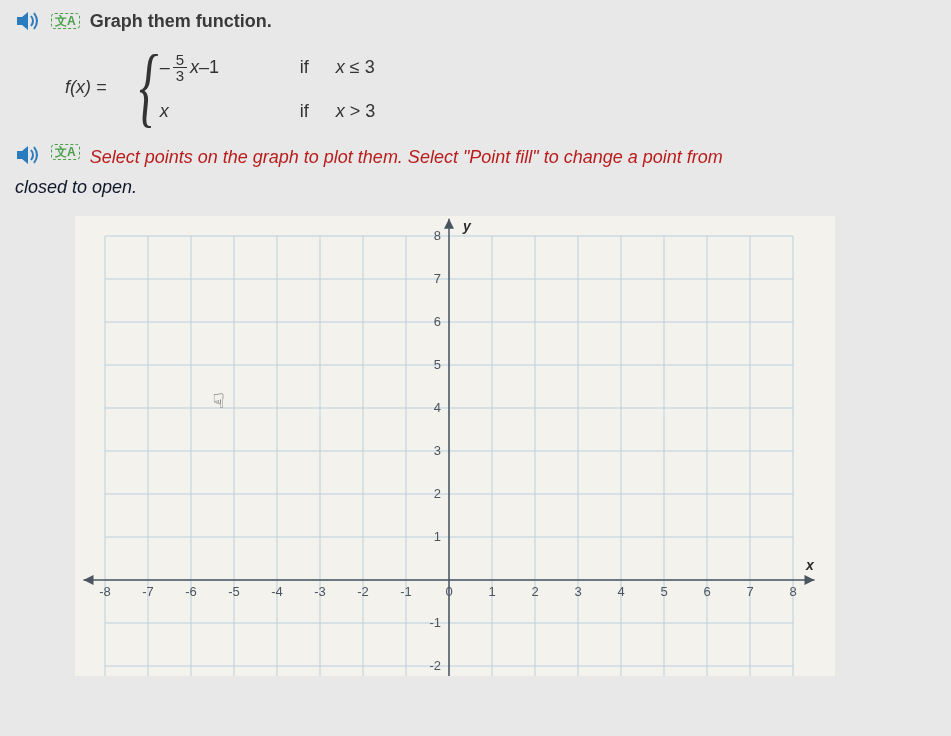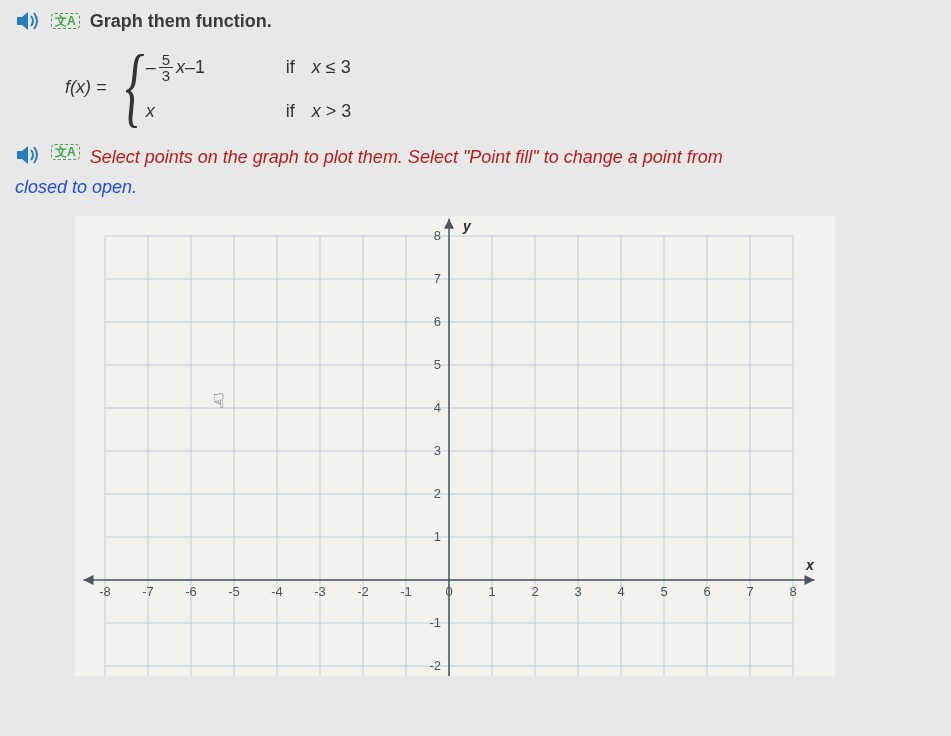--- a/index.html
+++ b/index.html
@@ -55,7 +55,7 @@
     .case-row { display: flex; align-items: center; }
     .expr { width: 140px; display: flex; align-items: center; }
     .cond { font-style: normal; }
-    .cond .ifword { font-style: normal; margin-right: 12px; }
+    .cond .ifword { font-style: normal; margin-right: 22px; }
     .cond .var { font-style: italic; }
     .frac {
       display: inline-flex;

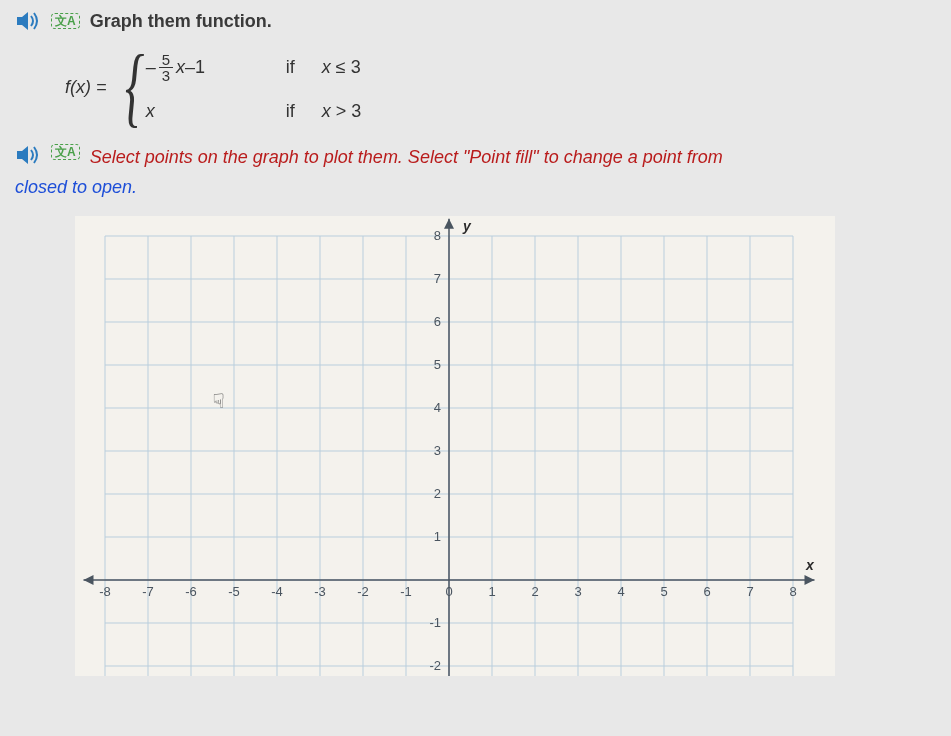--- a/index.html
+++ b/index.html
@@ -41,7 +41,7 @@
       font-style: italic;
       color: #333;
     }
-    .fx { margin-right: 10px; font-style: italic; }
+    .fx { margin-right: 24px; font-style: italic; }
     .brace {
       font-size: 88px;
       line-height: 58px;

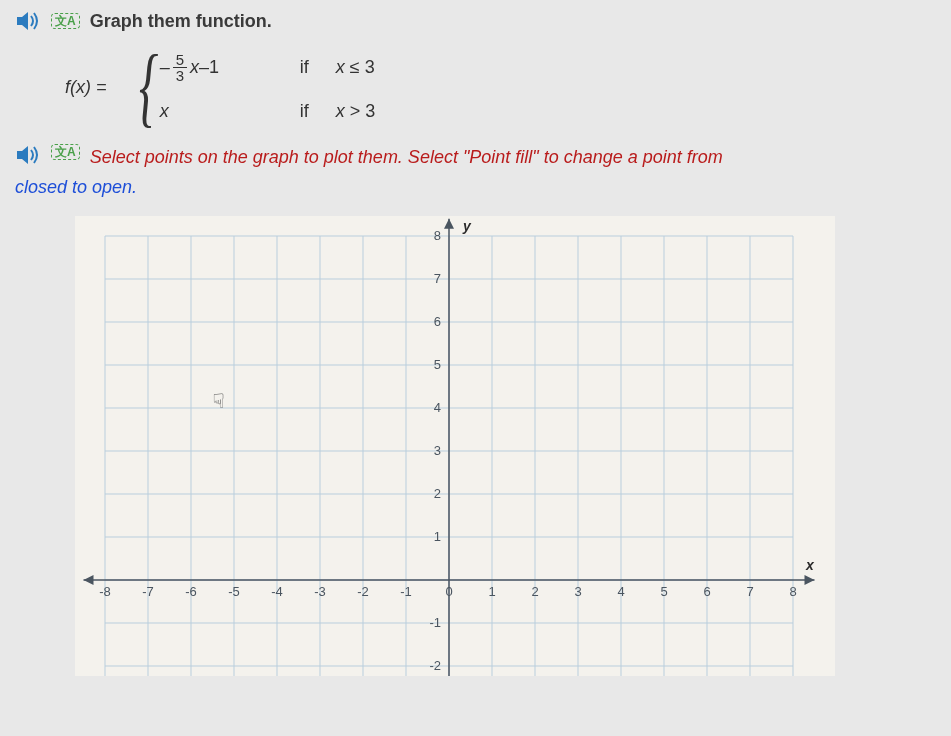--- a/index.html
+++ b/index.html
@@ -83,7 +83,7 @@
     .instruction-line2 {
       font-style: italic;
       font-size: 18px;
-      color: #1d4ed8;
+      color: #0f172a;
       margin-bottom: 18px;
     }
     .graph-wrap { margin-left: 60px; }

